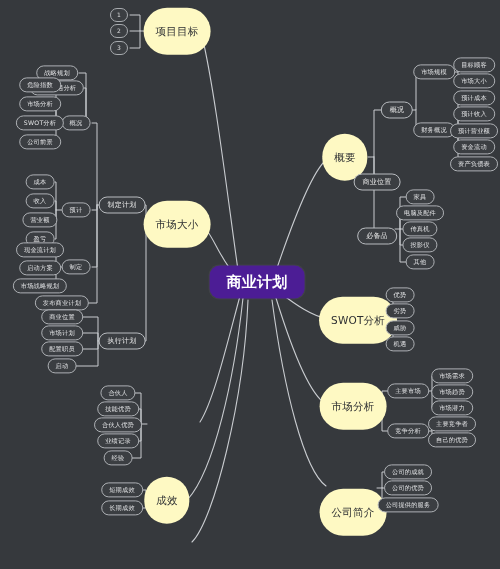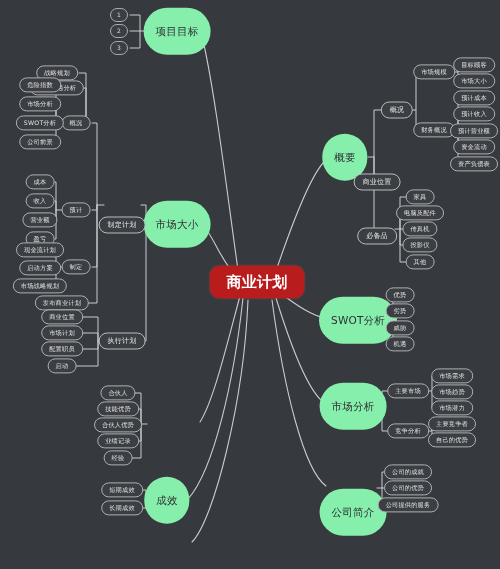--- a/index.html
+++ b/index.html
@@ -44,7 +44,7 @@
   }
   
   .n-l1 {
-    background: #86efac;
+    background: #fef9c3;
     color: #2e3033;
     font-size: 10.5px;
     padding: 18px 12px;

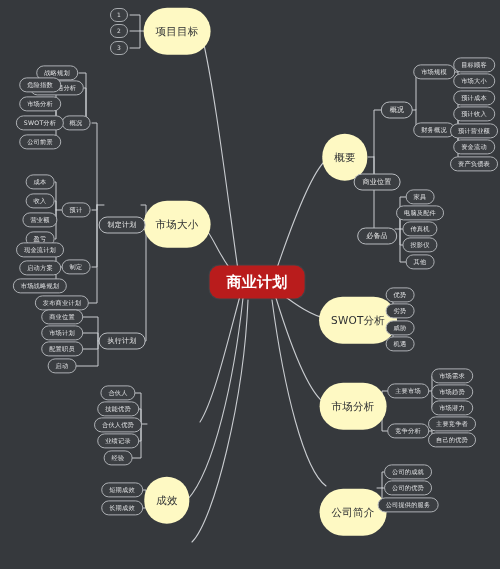--- a/index.html
+++ b/index.html
@@ -194,7 +194,7 @@
   <div class="node n-l4" style="left:119px; top:48px;">3</div>
 
   <div class="node n-l1" style="left:177px; top:224px;">市场大小</div>
-  <div class="node n-l2" style="left:122px; top:205px;margin-top:20px;">制定计划</div>
+  <div class="node n-l2" style="left:122px; top:205px;">制定计划</div>
   <div class="node n-l2" style="left:122px; top:341px;">执行计划</div>
 
   <div class="node n-l3" style="left:76px; top:123px;">概况</div>

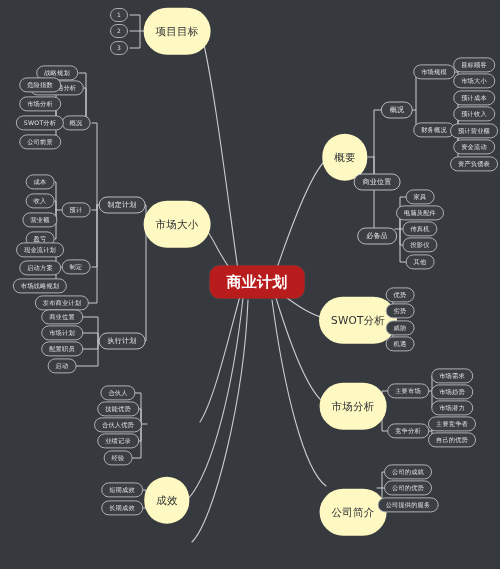--- a/index.html
+++ b/index.html
@@ -34,7 +34,7 @@
   }
   
   .n-root {
-    background: #b91c1c;
+    background: #4c1d95;
     color: #ffffff;
     font-size: 15px;
     font-weight: bold;

